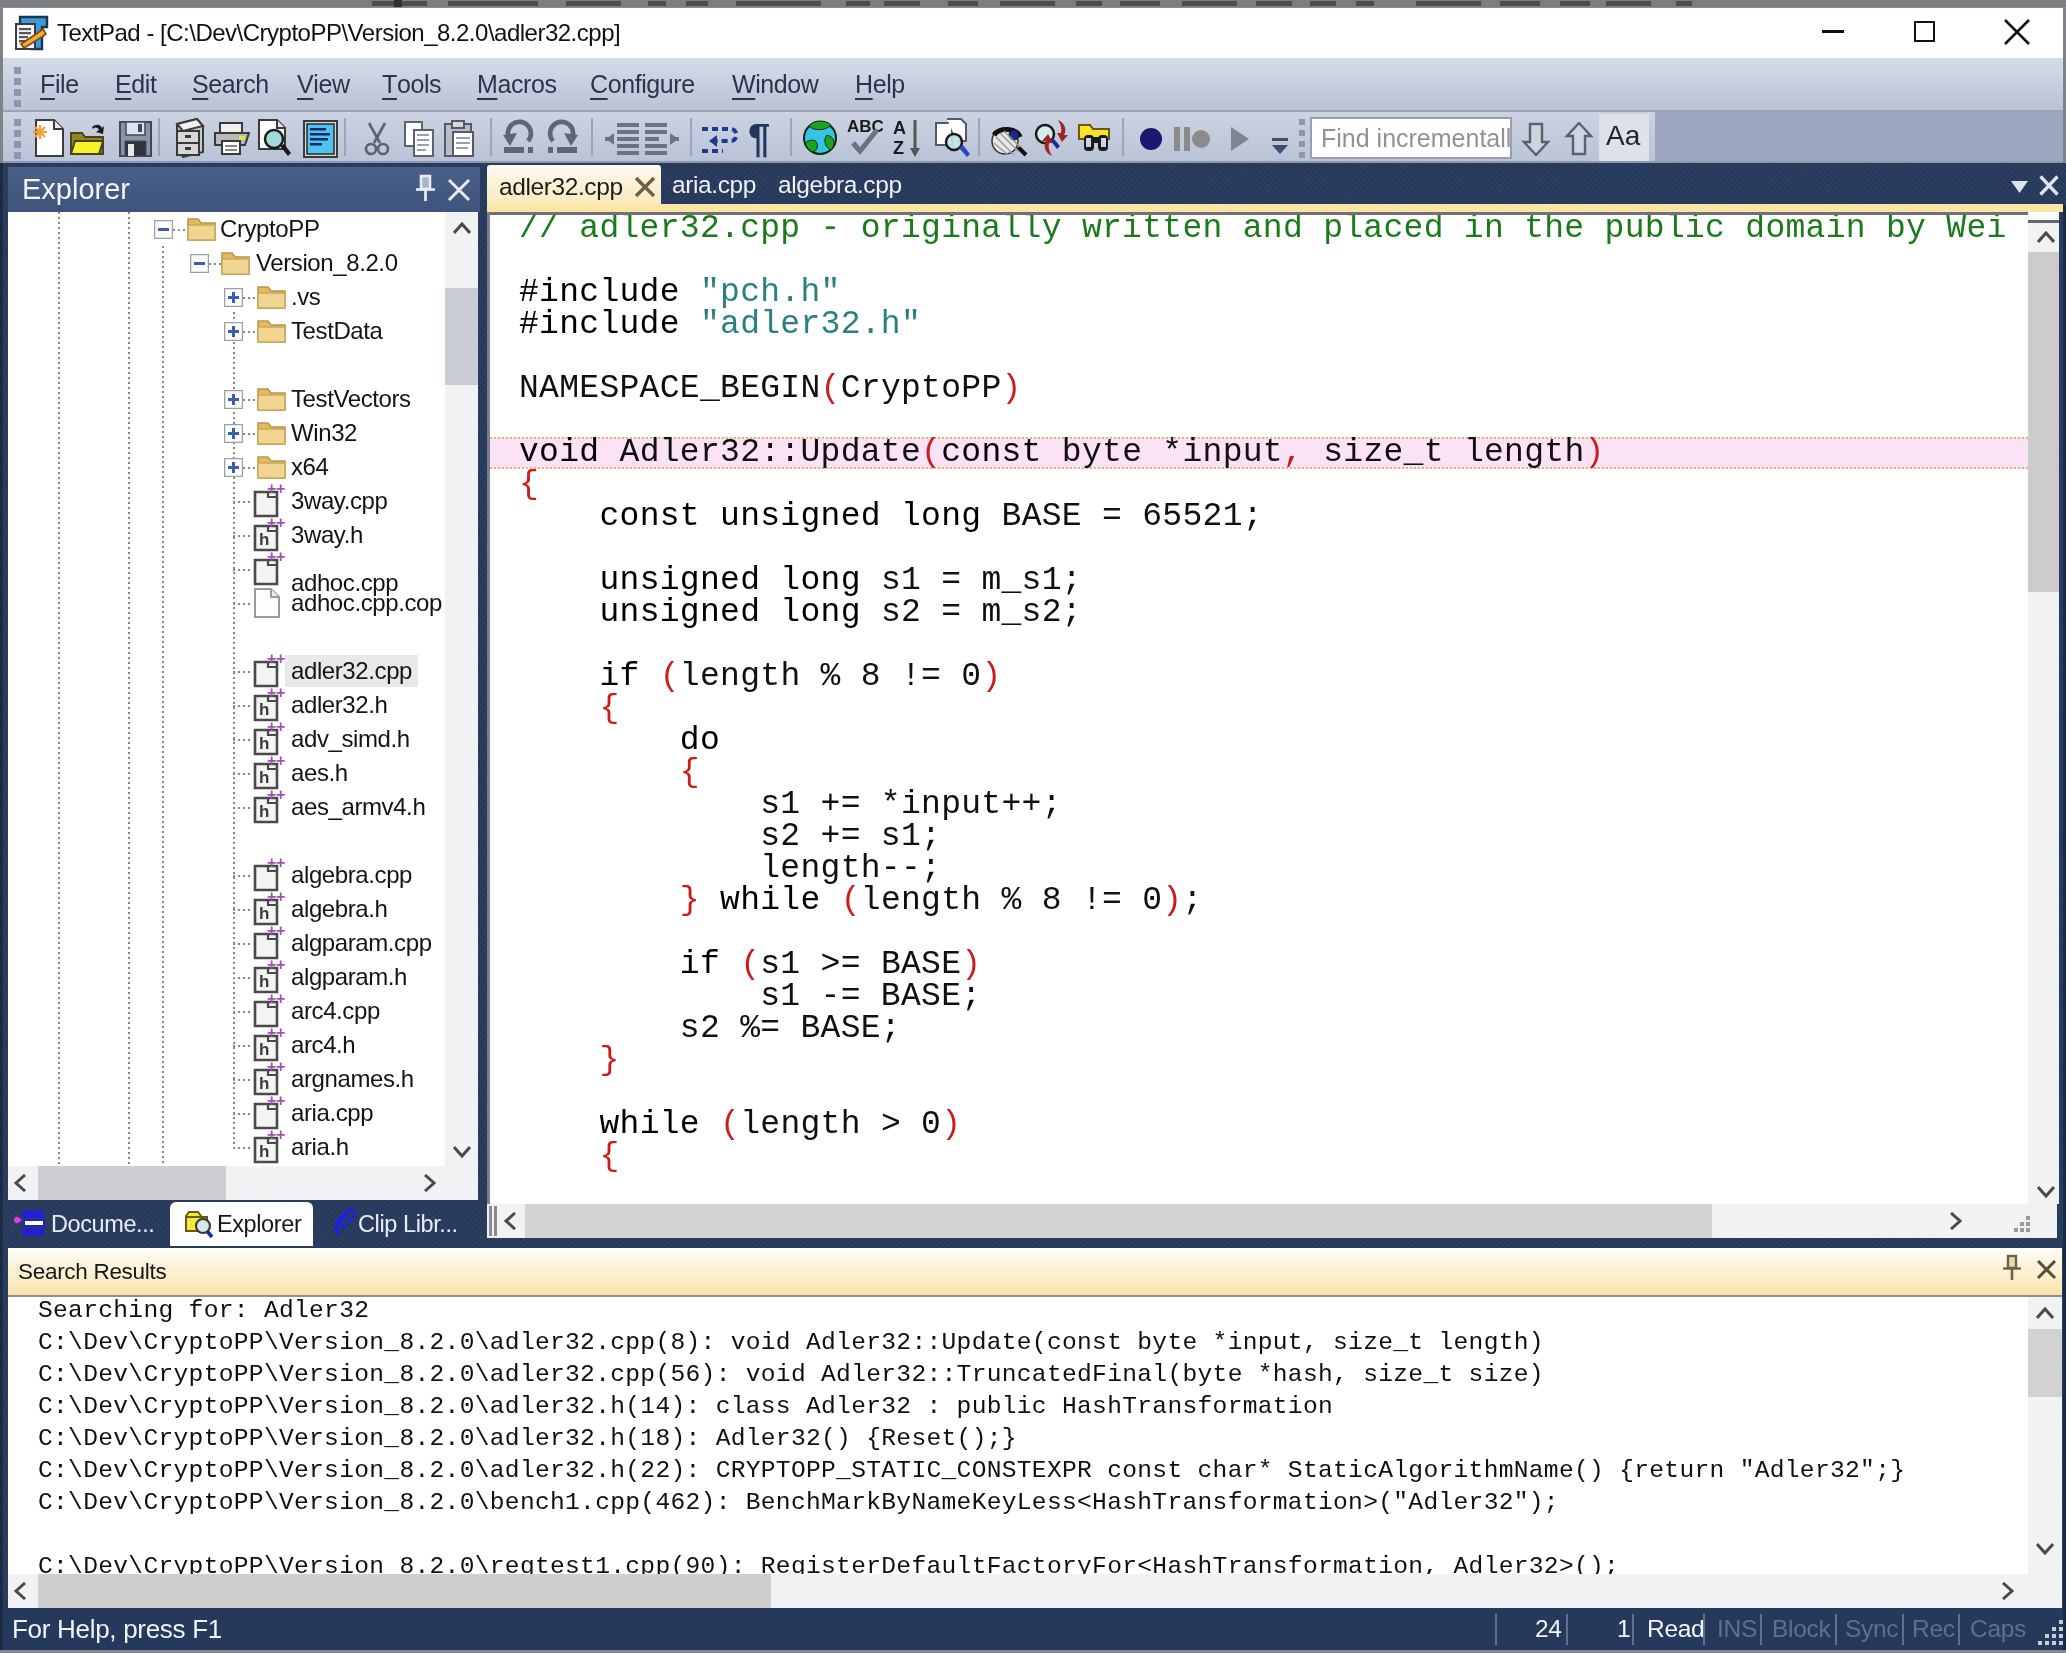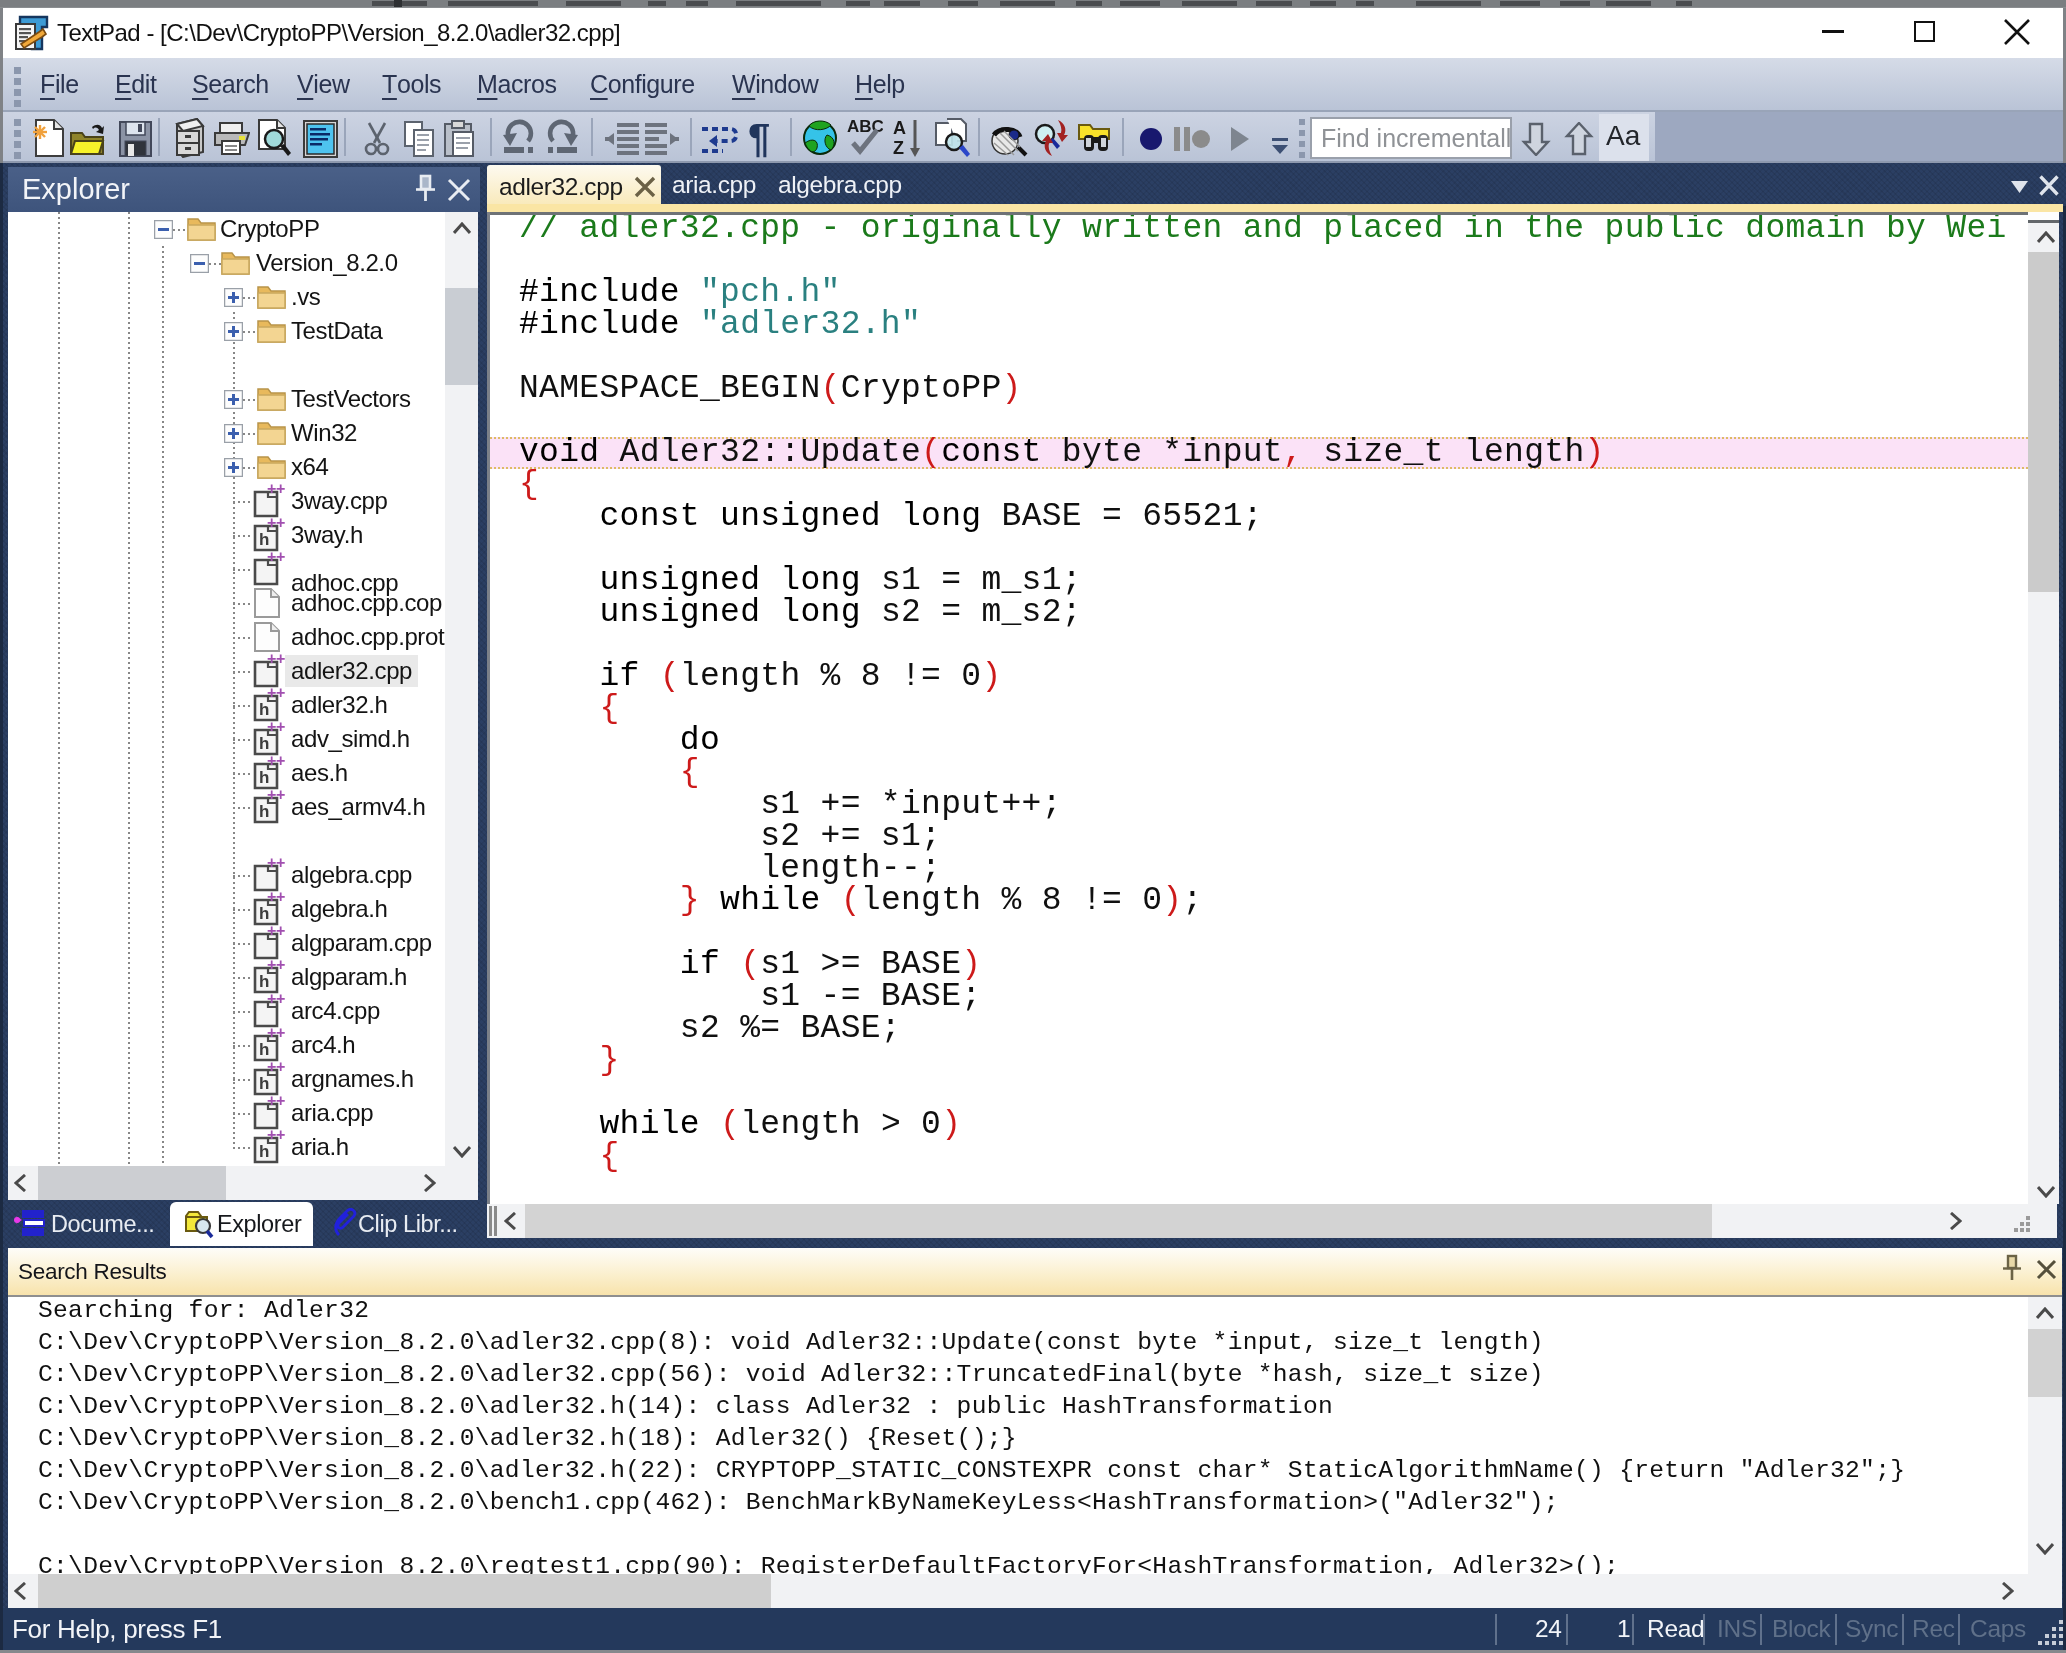--- a/index.html
+++ b/index.html
@@ -380,10 +380,6 @@
         <path d="M2 2 L18 2 L26 10 L26 30 L2 30 Z" fill="#fdfdfd" stroke="#9a9a9a" stroke-width="2"></path>
         <path d="M18 2 L18 10 L26 10" fill="#eee" stroke="#9a9a9a" stroke-width="2"></path>
       </svg><div style="position:absolute;left:277px;top:1px;height:32px;display:flex;align-items:center;padding:0 6px">adhoc.cpp.cop</div></div>
-    <div class="trow" style="left:0;top:408px;width:437px"><div class="doth" style="left:225px;top:17px;width:20px"></div><svg width="30" height="32" viewBox="0 0 30 32" style="position:absolute;left:245px;top:1px">
-        <path d="M2 2 L18 2 L26 10 L26 30 L2 30 Z" fill="#fdfdfd" stroke="#9a9a9a" stroke-width="2"></path>
-        <path d="M18 2 L18 10 L26 10" fill="#eee" stroke="#9a9a9a" stroke-width="2"></path>
-      </svg><div style="position:absolute;left:277px;top:1px;height:32px;display:flex;align-items:center;padding:0 6px">adhoc.cpp.prot</div></div>
     <div class="trow" style="left:0;top:442px;width:437px"><div class="doth" style="left:225px;top:17px;width:20px"></div><svg width="34" height="34" viewBox="0 0 34 34" style="position:absolute;left:245px;top:0px">
         <path d="M2 8 L24 8 L24 32 L2 32 Z" fill="#f4f4f4" stroke="#4a4a4a" stroke-width="2.6"></path>
         <path d="M15 8 L15 13 L24 13" fill="none" stroke="#4a4a4a" stroke-width="2.2"></path>

